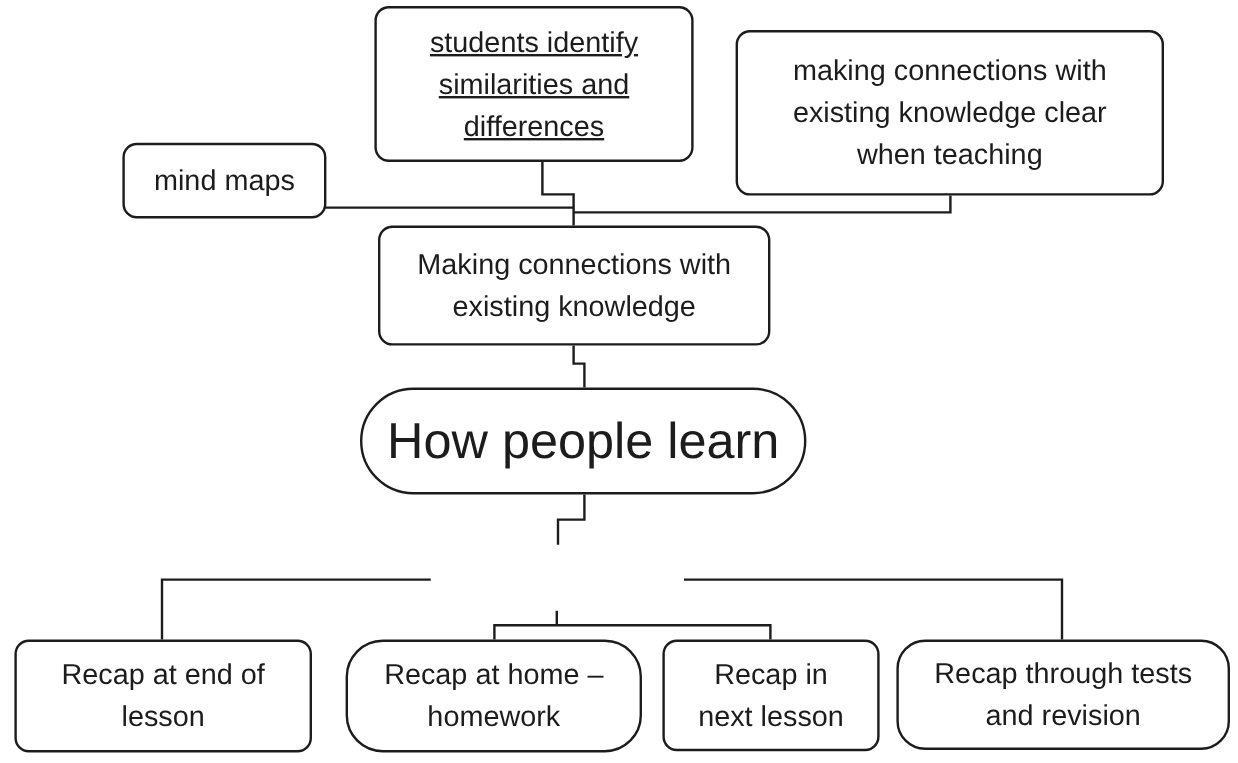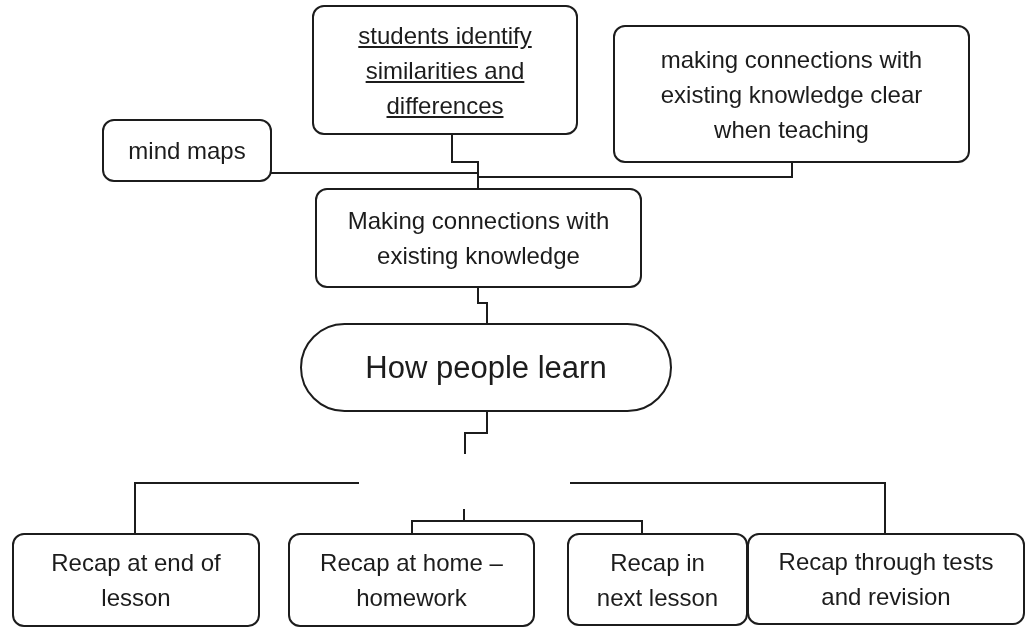--- a/index.html
+++ b/index.html
@@ -44,7 +44,7 @@
   }
   .node.oval {
     border-radius: 45px;
-    font-size: 31px;
+    font-size: 42px;
     line-height: 44px;
   }
   #n-mind-maps    { left: 102px; top:  92px; width: 170px; height:  63px; margin-top: 27px; }

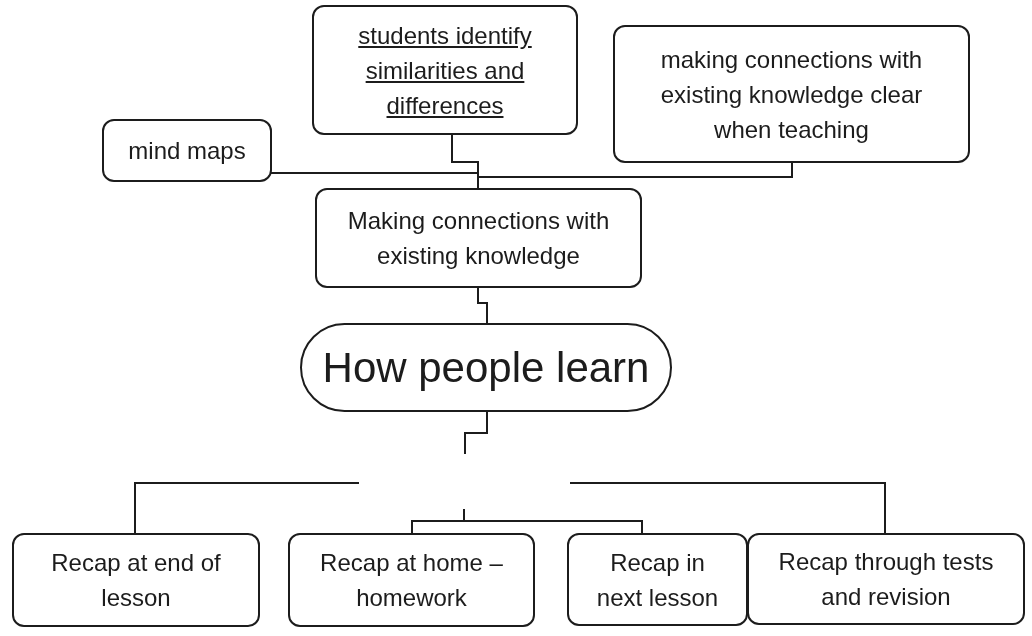--- a/index.html
+++ b/index.html
@@ -54,7 +54,7 @@
   #n-center       { left: 300px; top: 323px; width: 372px; height:  89px; }
   #n-repetition   { left: 359px; top: 454px; width: 211px; height:  55px; }
   #n-recap-end    { left:  12px; top: 533px; width: 248px; height:  94px; }
-  #n-recap-home   { left: 288px; top: 533px; width: 247px; height:  94px; }
+  #n-recap-home   { left: 288px; top: 533px; width: 247px; height:  94px; border-radius: 31px; }
   #n-recap-next   { left: 567px; top: 533px; width: 181px; height:  93px; }
   #n-recap-tests  { left: 747px; top: 533px; width: 278px; height:  92px; }
 </style>

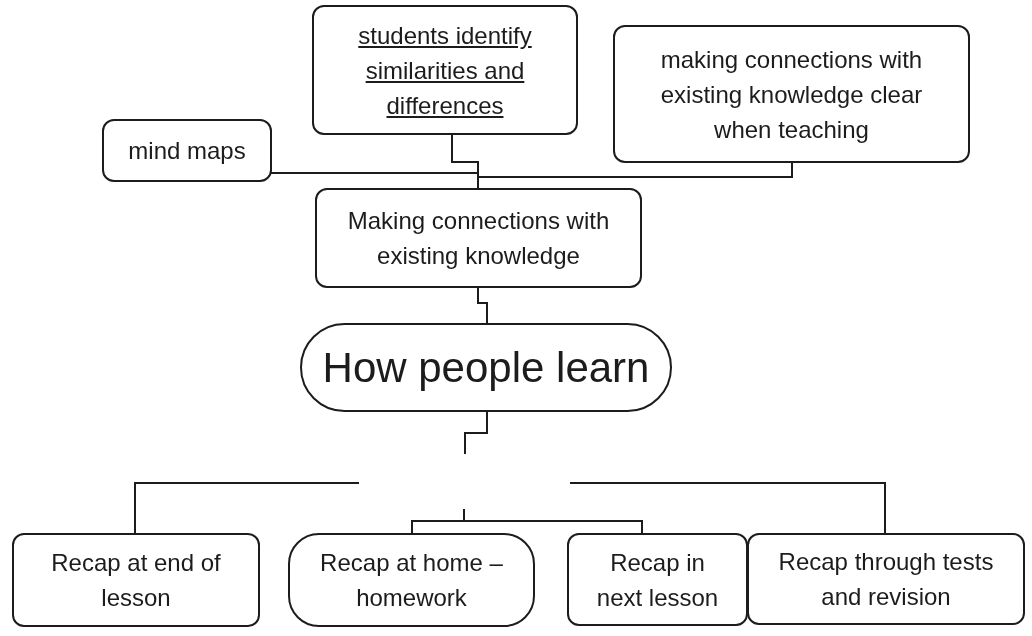--- a/index.html
+++ b/index.html
@@ -55,7 +55,7 @@
   #n-repetition   { left: 359px; top: 454px; width: 211px; height:  55px; }
   #n-recap-end    { left:  12px; top: 533px; width: 248px; height:  94px; }
   #n-recap-home   { left: 288px; top: 533px; width: 247px; height:  94px; border-radius: 31px; }
-  #n-recap-next   { left: 567px; top: 533px; width: 181px; height:  93px; }
+  #n-recap-next   { left: 552px; top: 533px; width: 181px; height:  93px; }
   #n-recap-tests  { left: 747px; top: 533px; width: 278px; height:  92px; }
 </style>
 </head>

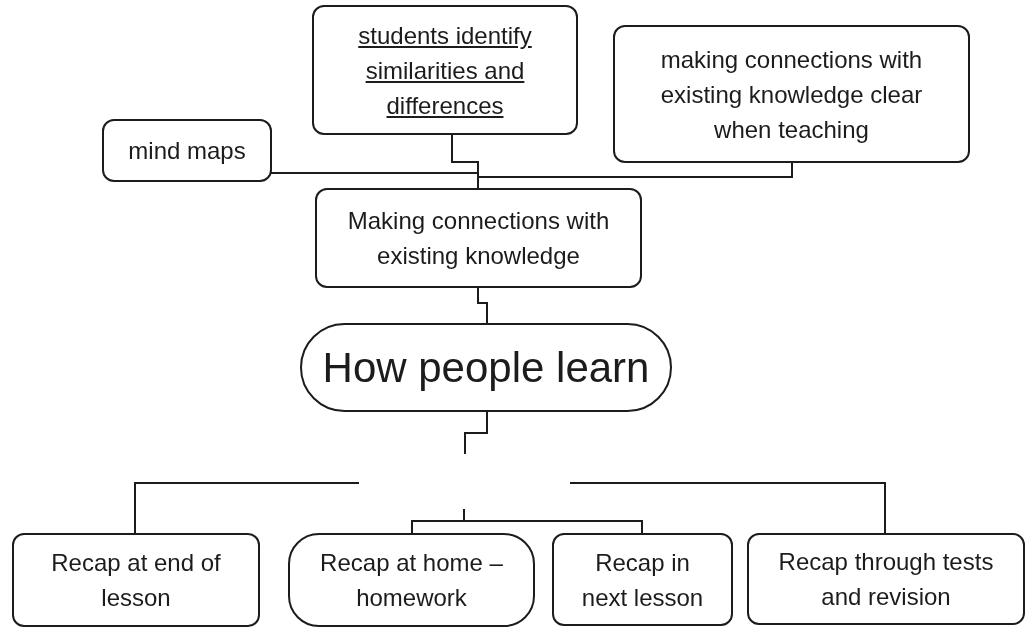--- a/index.html
+++ b/index.html
@@ -56,7 +56,7 @@
   #n-recap-end    { left:  12px; top: 533px; width: 248px; height:  94px; }
   #n-recap-home   { left: 288px; top: 533px; width: 247px; height:  94px; border-radius: 31px; }
   #n-recap-next   { left: 552px; top: 533px; width: 181px; height:  93px; }
-  #n-recap-tests  { left: 747px; top: 533px; width: 278px; height:  92px; }
+  #n-recap-tests  { left: 747px; top: 533px; width: 278px; height:  92px; border-radius: 24px; }
 </style>
 </head>
 <body>

